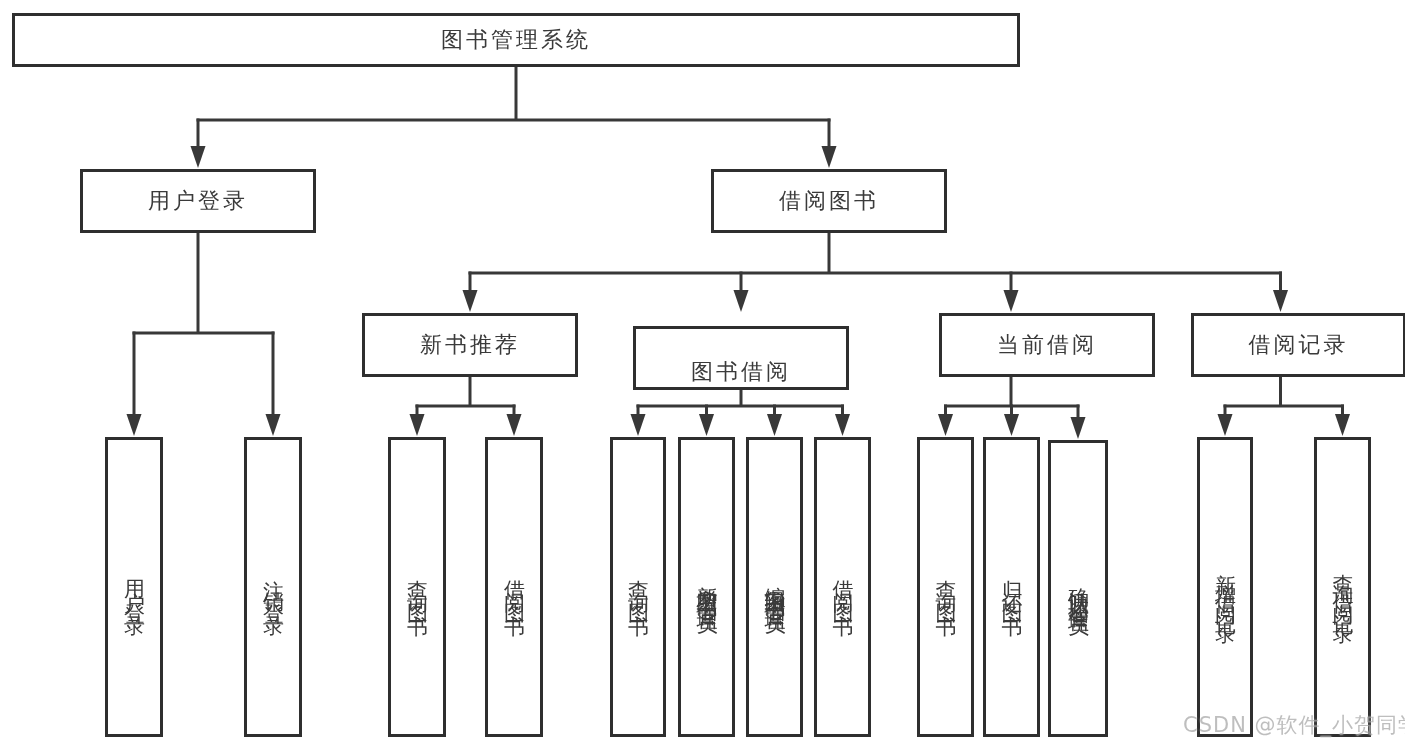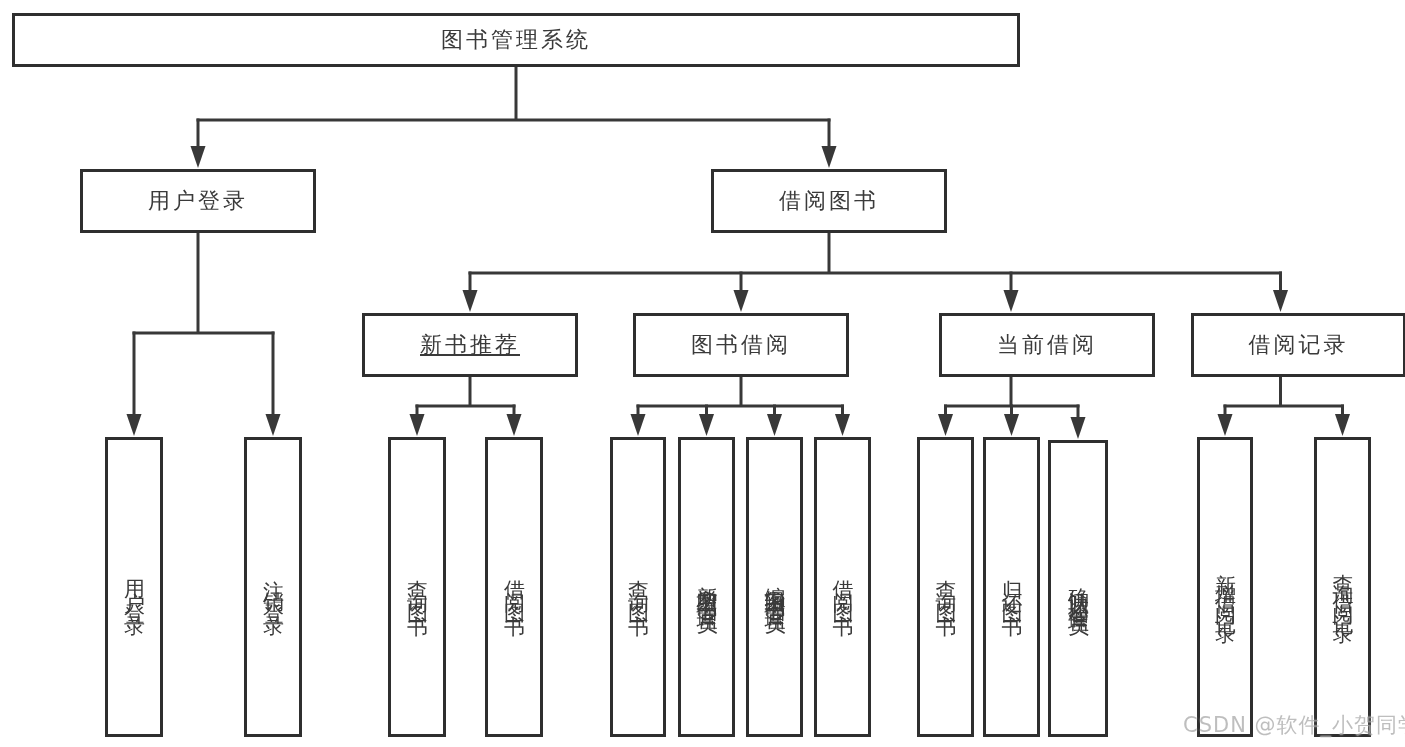--- a/index.html
+++ b/index.html
@@ -134,7 +134,7 @@
       <div class="node vert" style="left: 244px; top: 437px; width: 58px; height: 300px; border-color: rgb(47, 47, 47); background: rgb(255, 255, 255);">
         <span class="label vs4" style="color: rgb(58, 58, 58);">注销登录</span>
       </div>
-      <div class="node" style="left: 362px; top: 313px; width: 216px; height: 64px; border-color: rgb(47, 47, 47); background: rgb(255, 255, 255); text-decoration: underline;">
+      <div class="node" style="left: 362px; top: 313px; width: 216px; height: 64px; border-color: rgb(47, 47, 47); background: rgb(255, 255, 255);">
         <span class="label" style="color: rgb(58, 58, 58);">新书推荐</span>
       </div>
       <div class="node" style="left: 633px; top: 313px; width: 216px; height: 64px; border-color: rgb(47, 47, 47); background: rgb(255, 255, 255);">

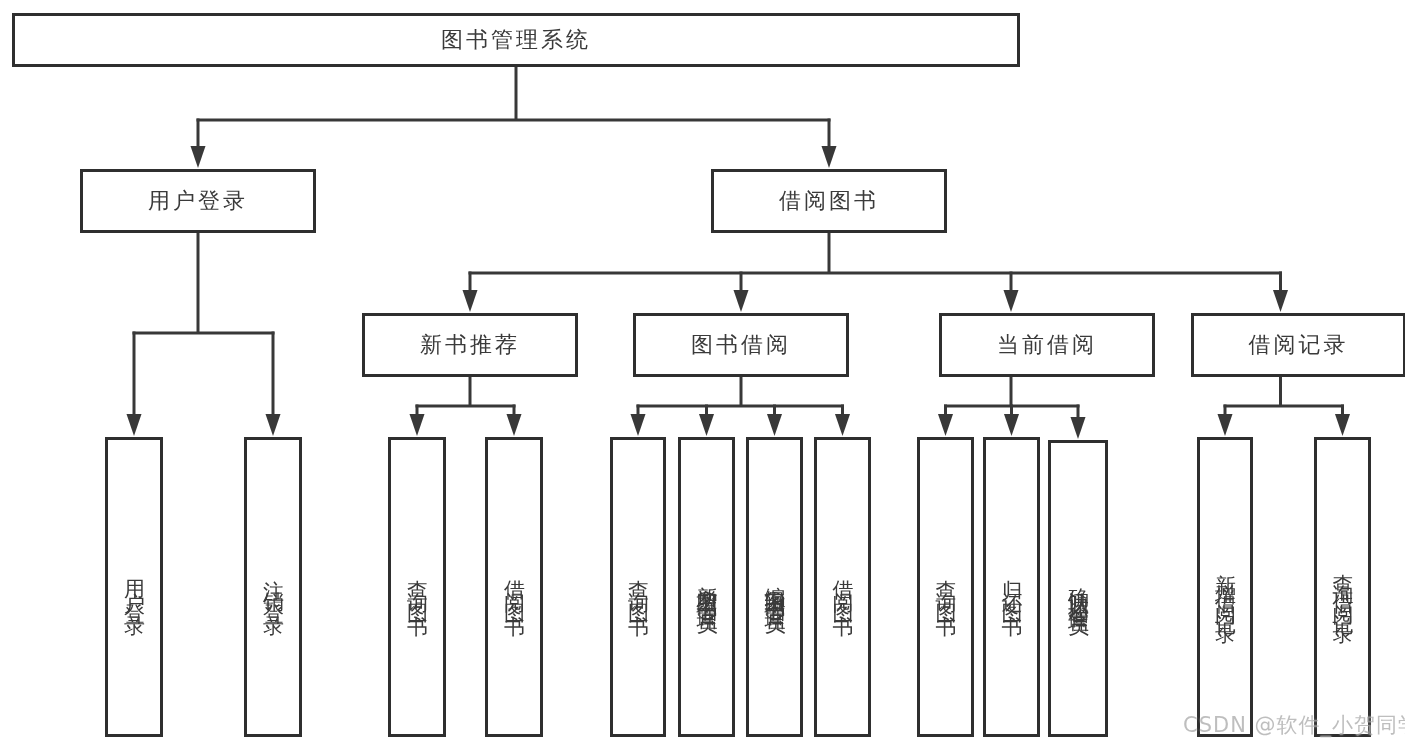--- a/index.html
+++ b/index.html
@@ -137,7 +137,7 @@
       <div class="node" style="left: 362px; top: 313px; width: 216px; height: 64px; border-color: rgb(47, 47, 47); background: rgb(255, 255, 255);">
         <span class="label" style="color: rgb(58, 58, 58);">新书推荐</span>
       </div>
-      <div class="node" style="left: 633px; top: 313px; width: 216px; height: 64px; border-color: rgb(47, 47, 47); background: rgb(255, 255, 255);">
+      <div class="node" style="left: 633px; top: 326px; width: 216px; height: 64px; border-color: rgb(47, 47, 47); background: rgb(255, 255, 255); align-items: flex-end;">
         <span class="label" style="color: rgb(58, 58, 58);">图书借阅</span>
       </div>
       <div class="node" style="left: 903px; top: 313px; width: 216px; height: 64px; border-color: rgb(47, 47, 47); background: rgb(255, 255, 255); margin-left: 36px;">

